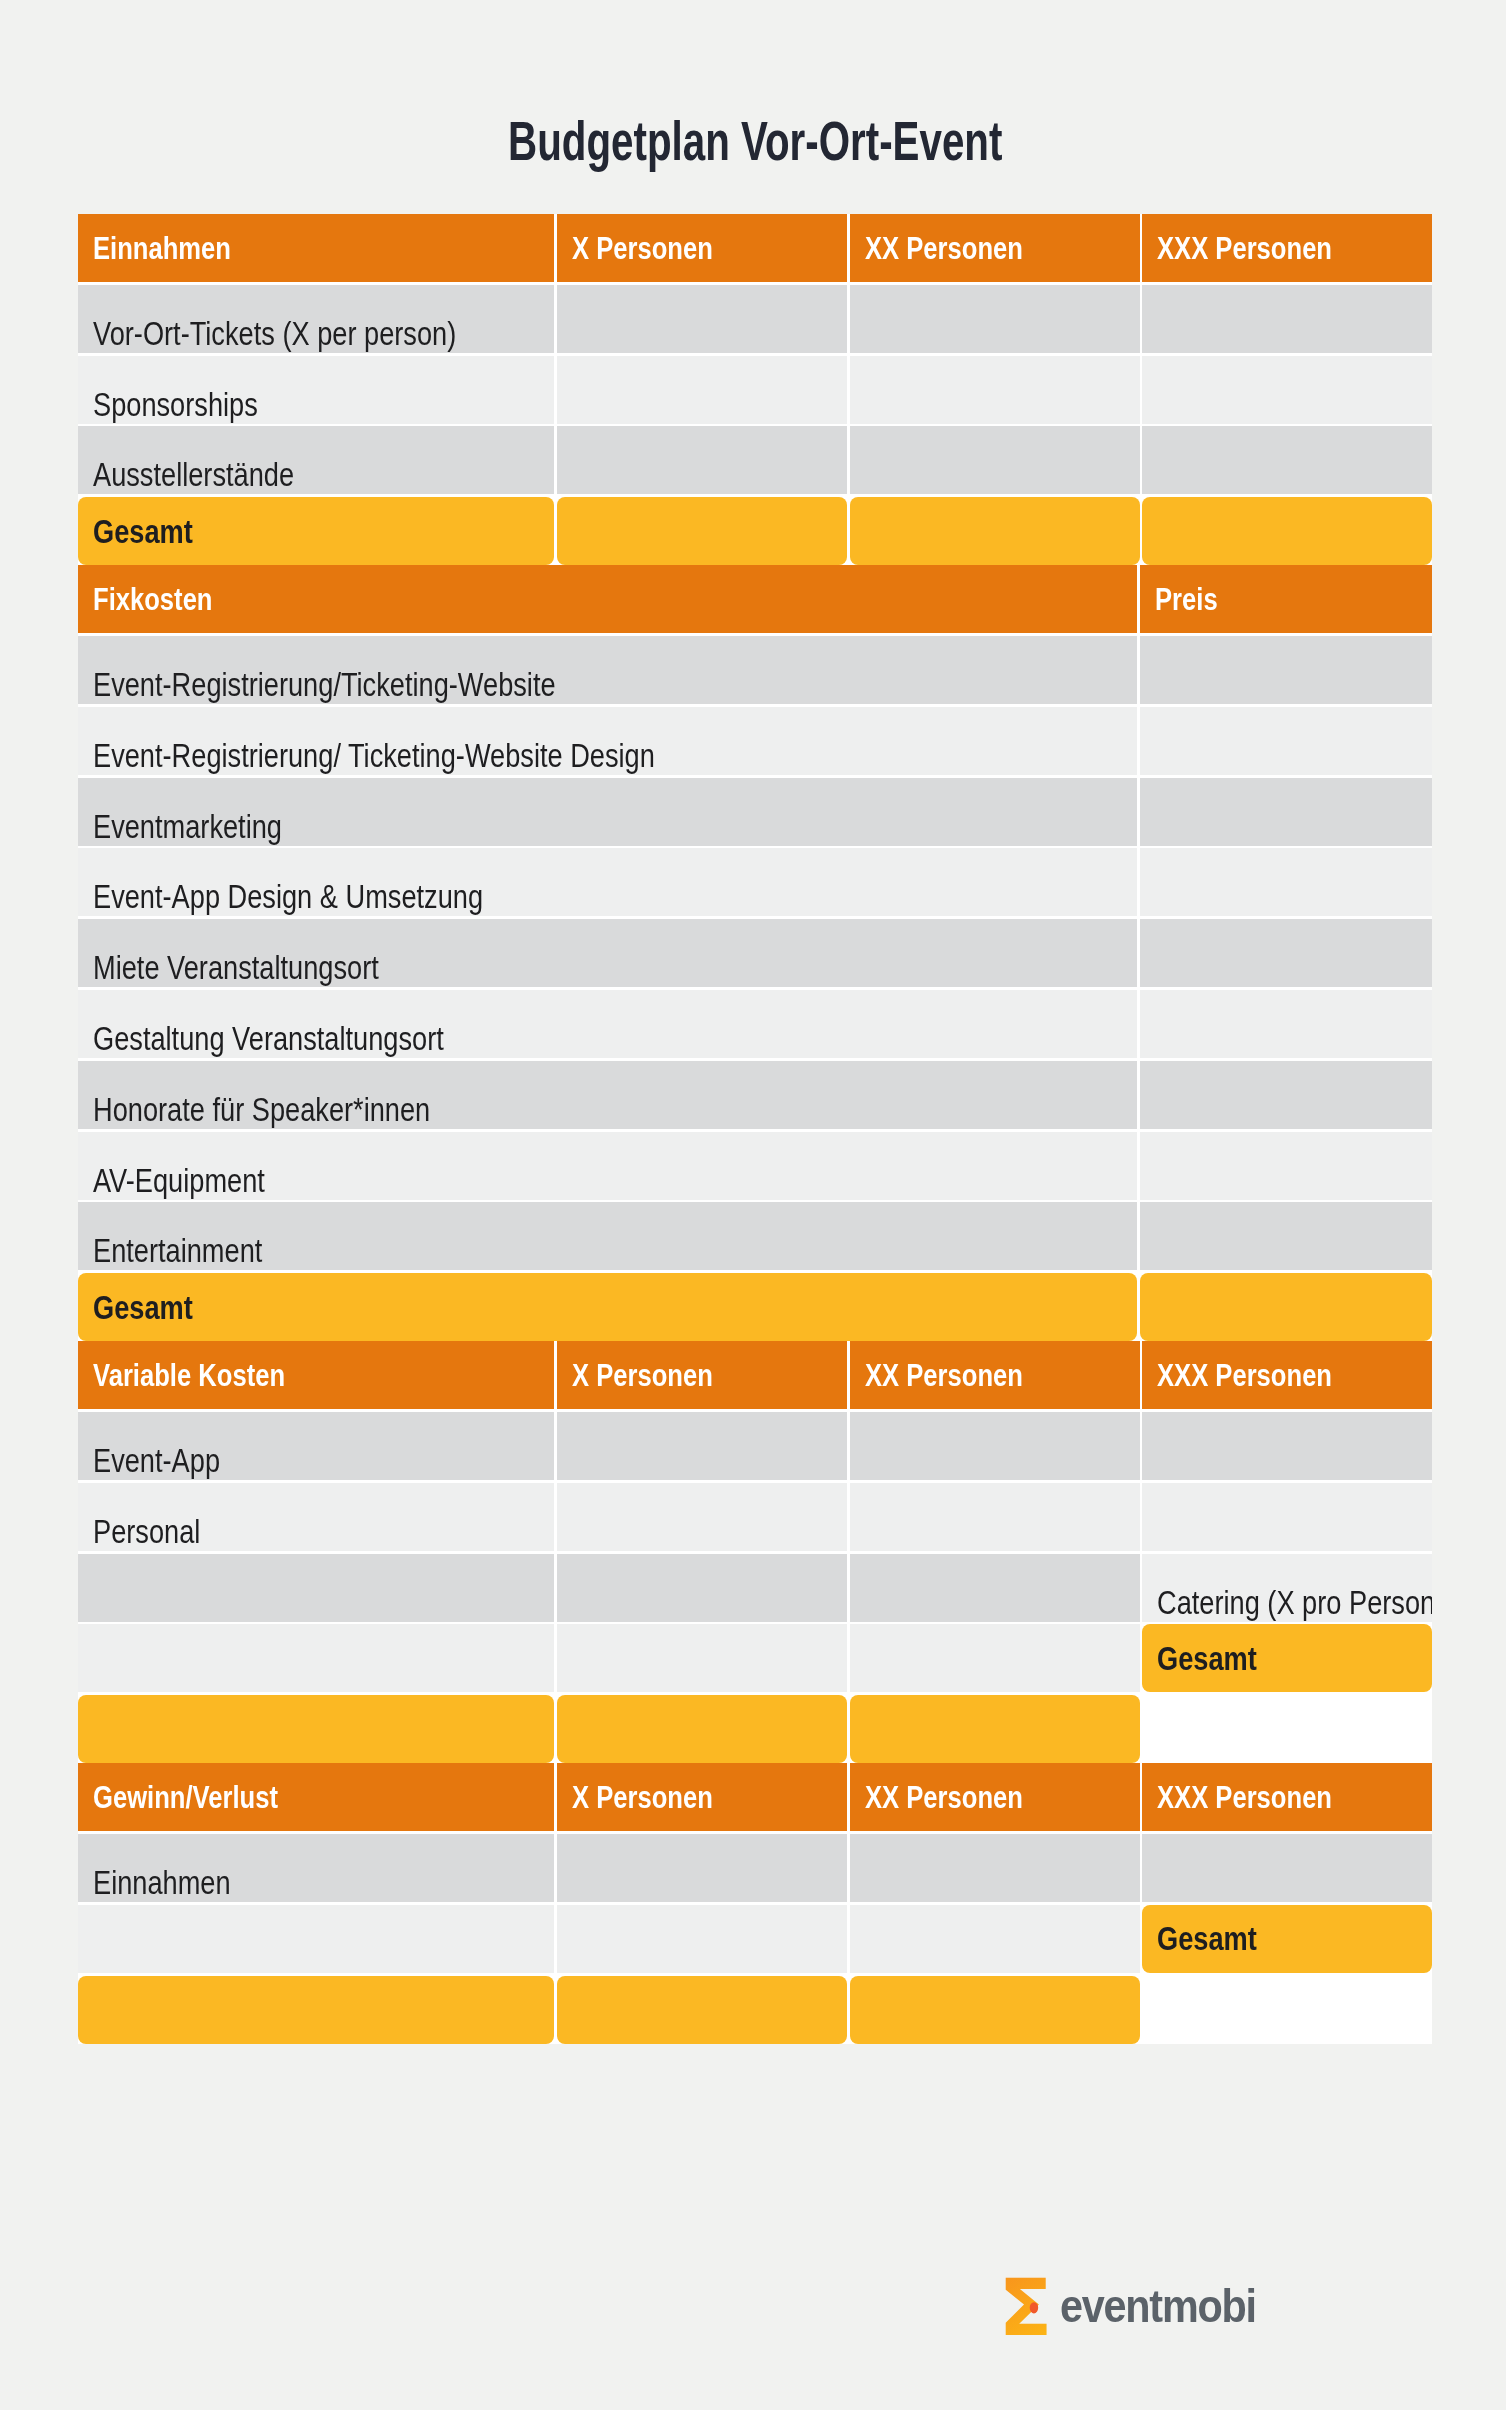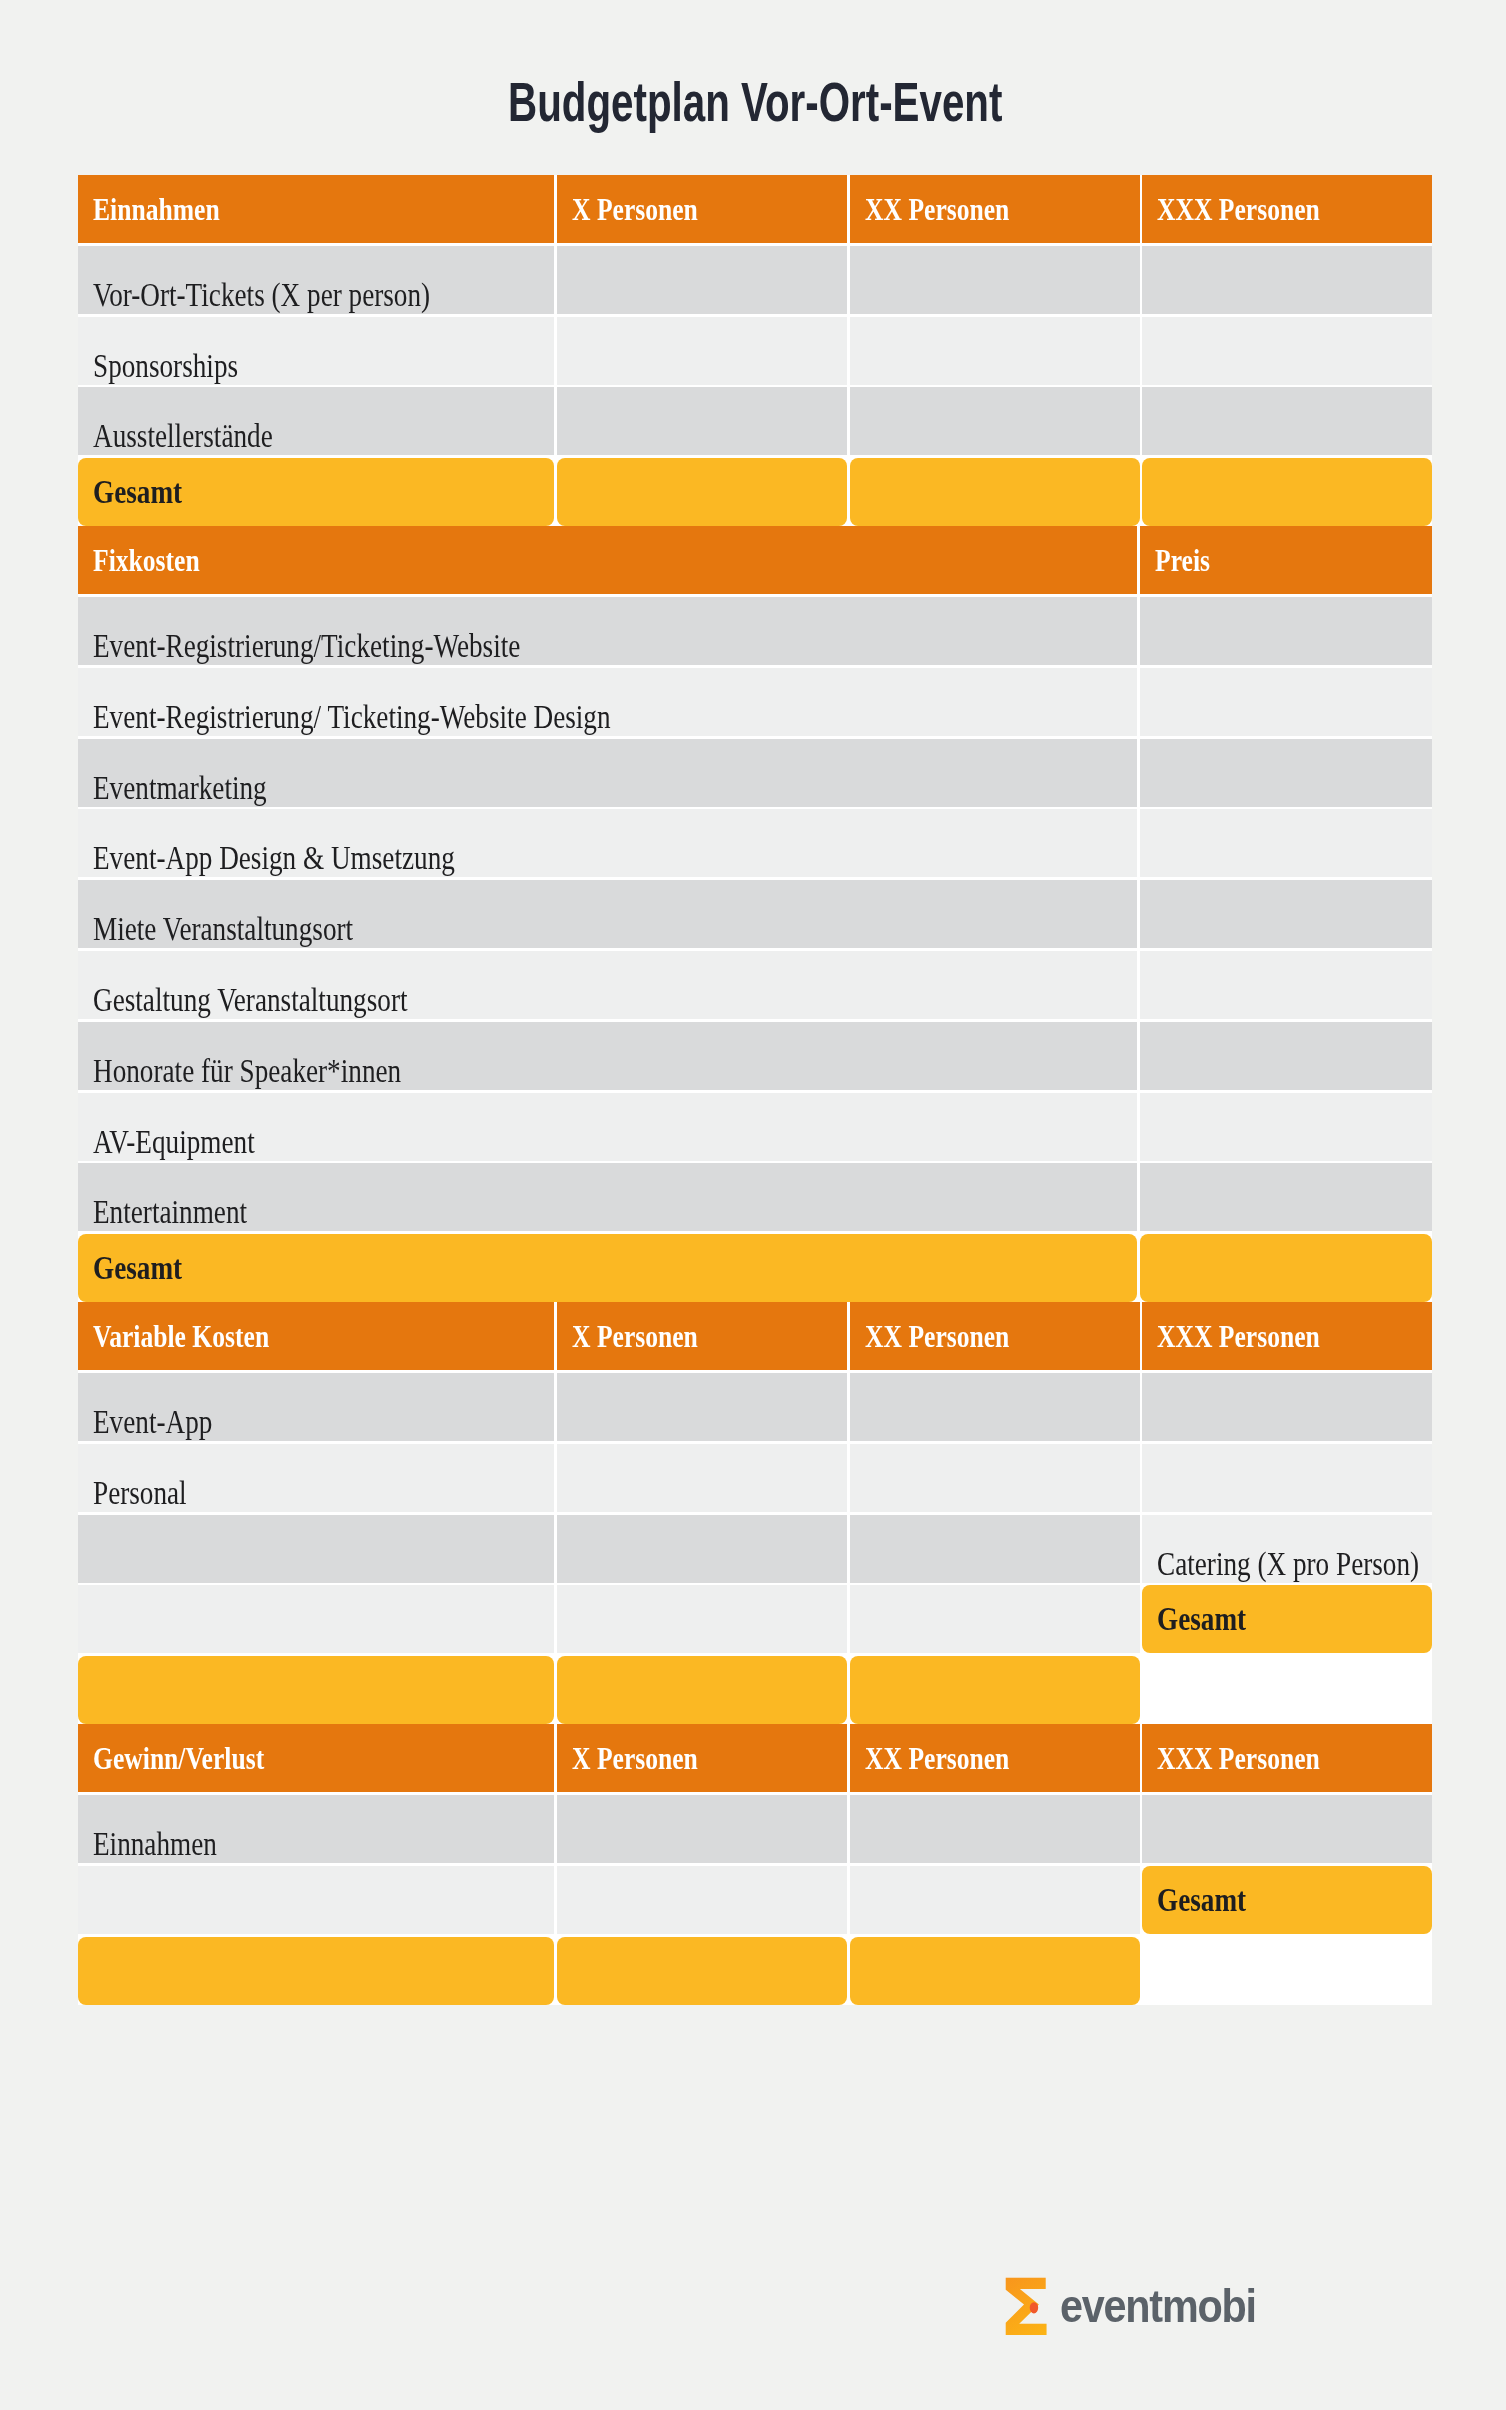--- a/index.html
+++ b/index.html
@@ -13,7 +13,7 @@
     position: relative;
     width: 1338px;
     height: 2411px;
-    padding: 71px 74px 0 78px;
+    padding: 110px 74px 0 78px;
   }
   .title {
     width: 1354px;

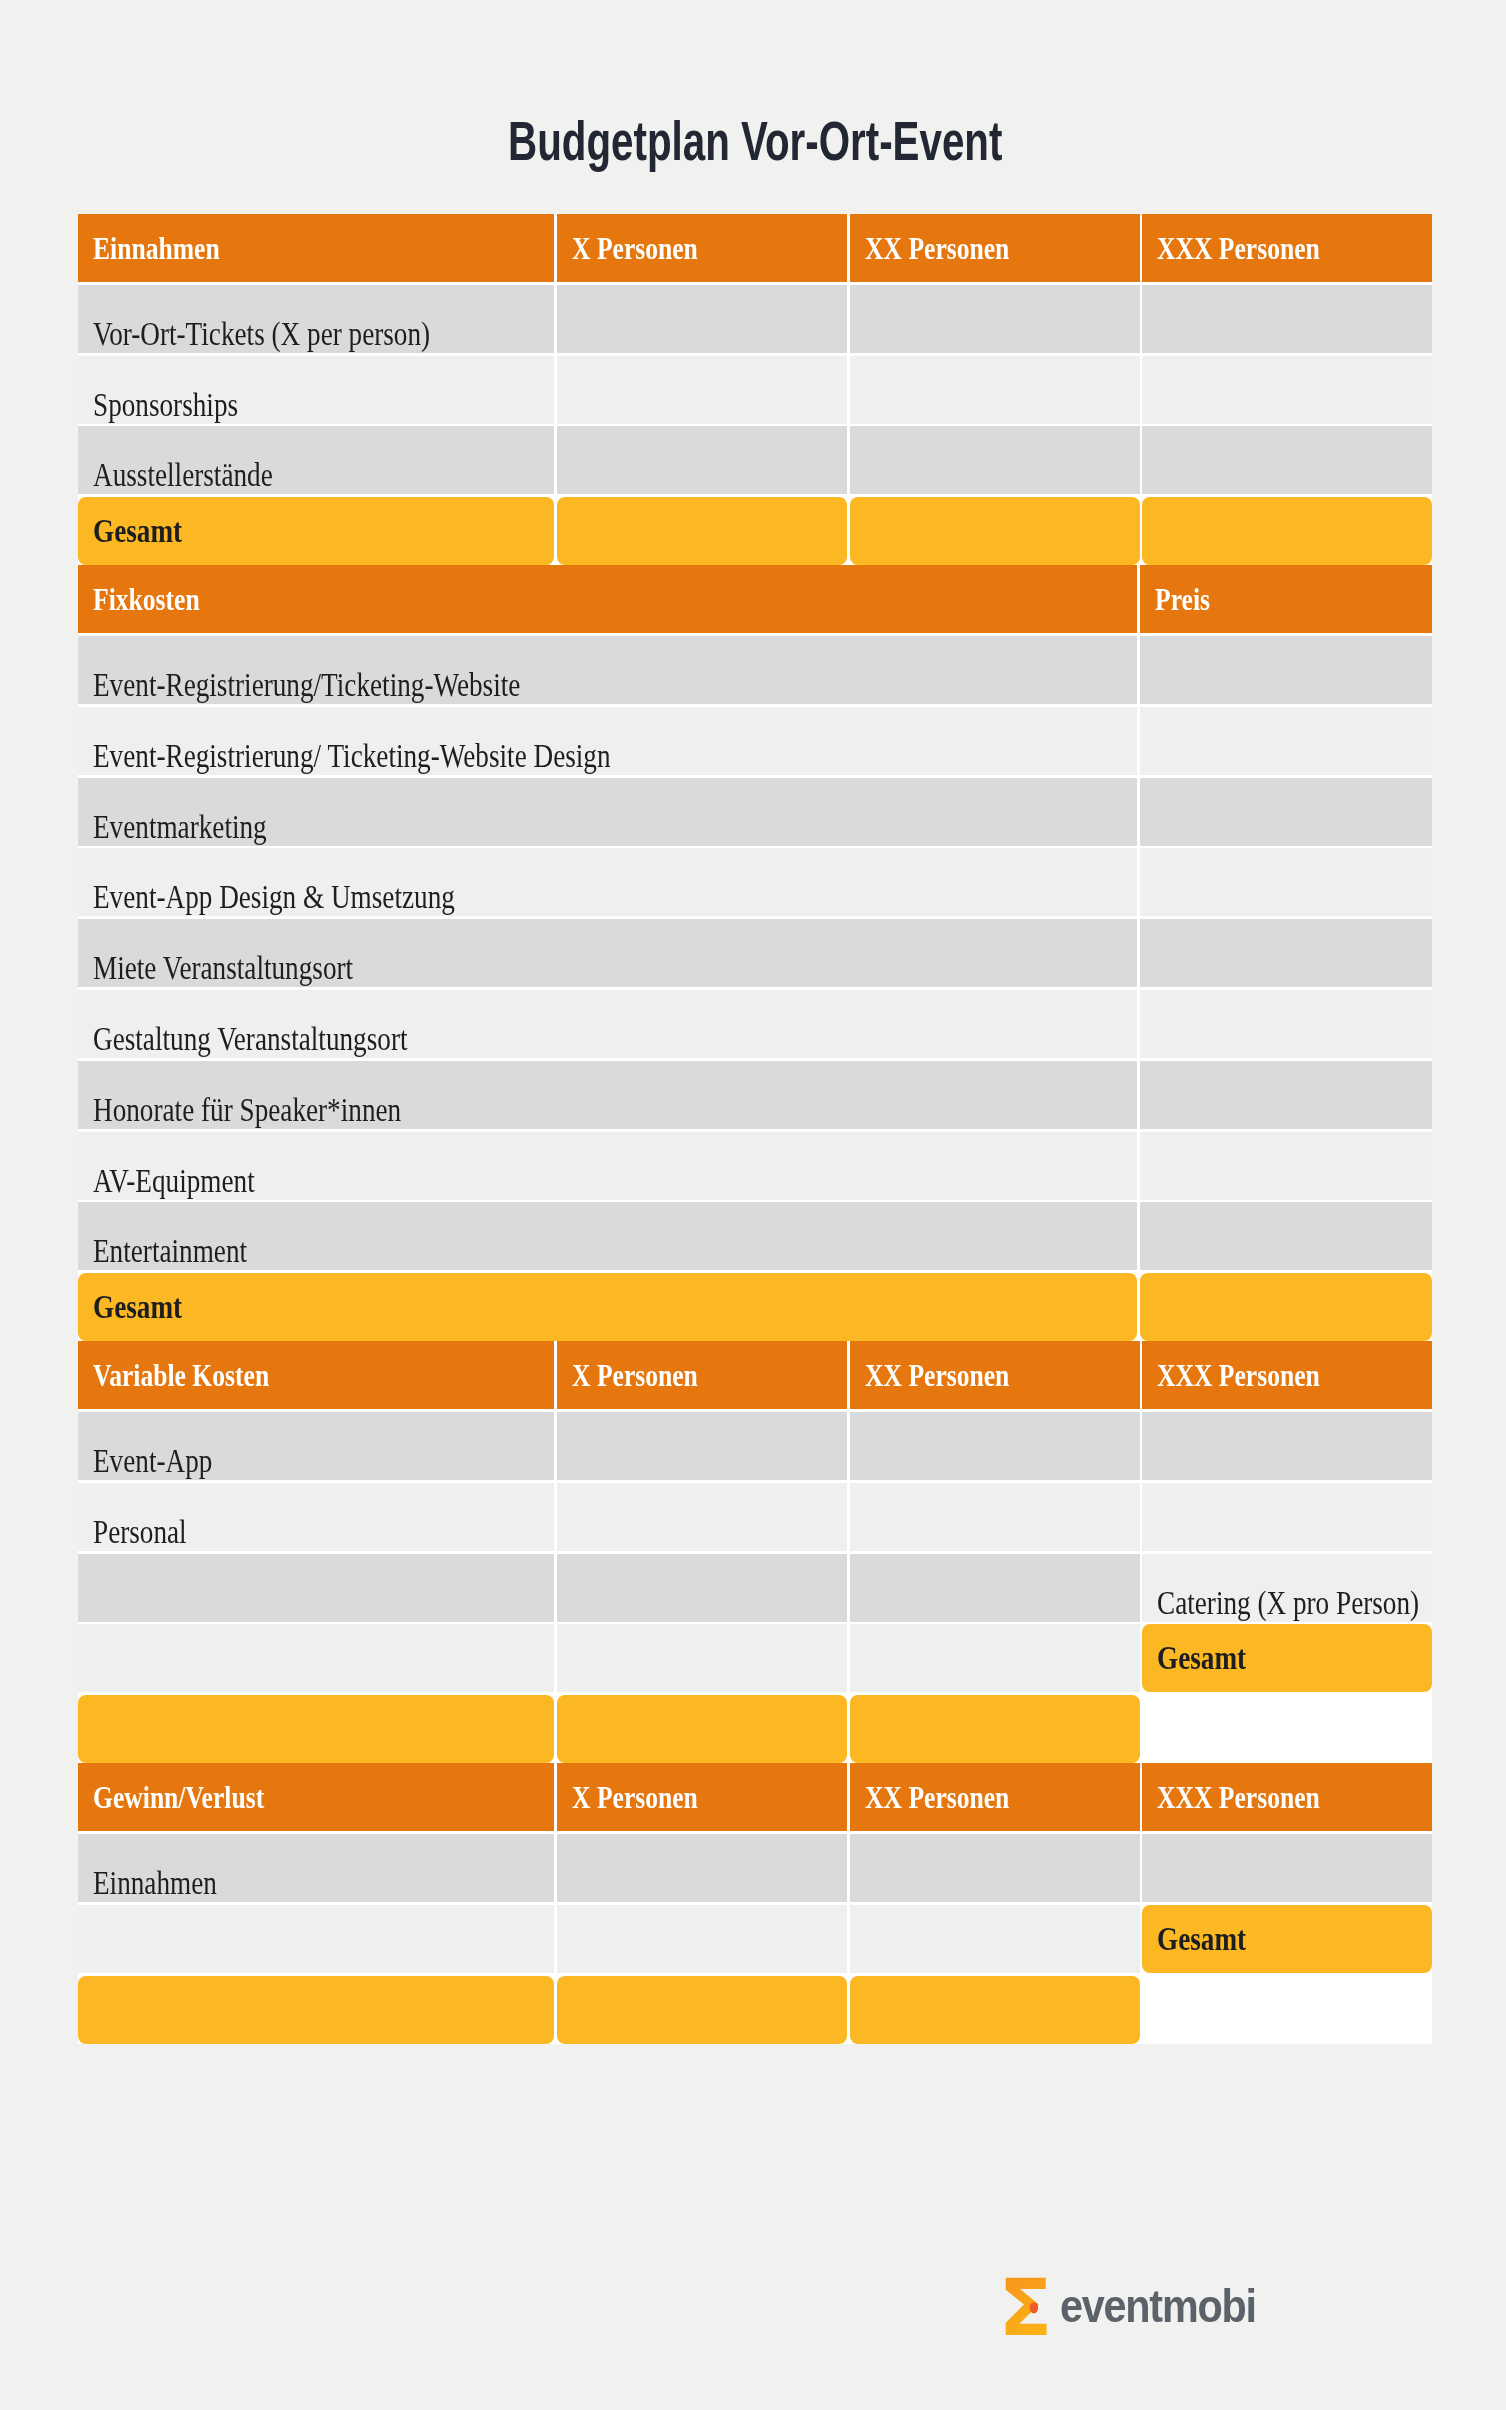--- a/index.html
+++ b/index.html
@@ -36,7 +36,6 @@
     width: 1354px;
     background: var(--separator-white, #FFFFFF);
     grid-auto-rows: 68px;
-    font-family: Liberation Serif, serif;
   }
   .budget-table + .budget-table { }
   .cols-4 { grid-template-columns: 476px 290px 290px 290px; }

